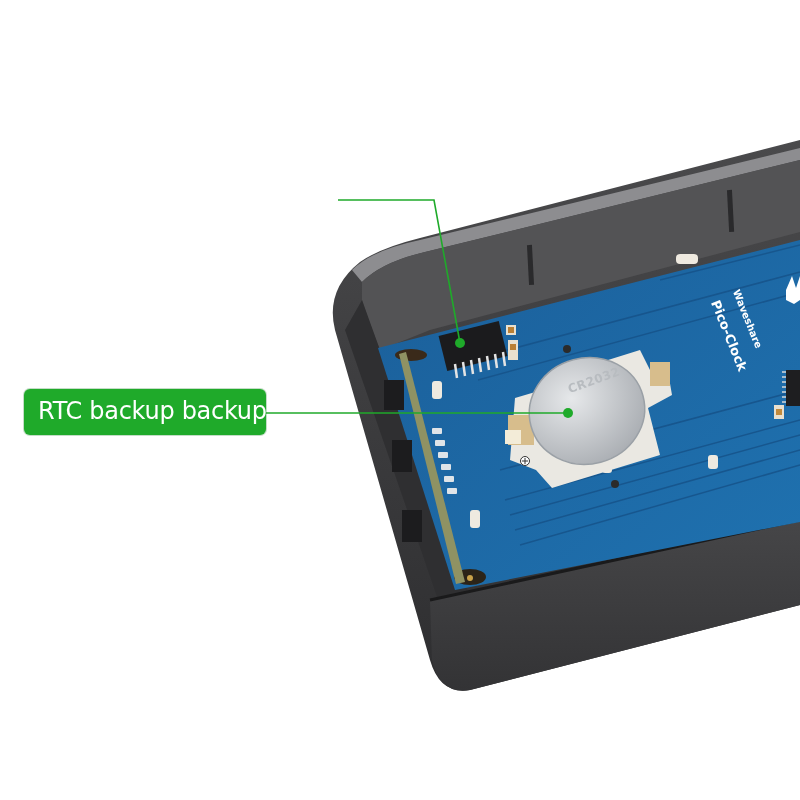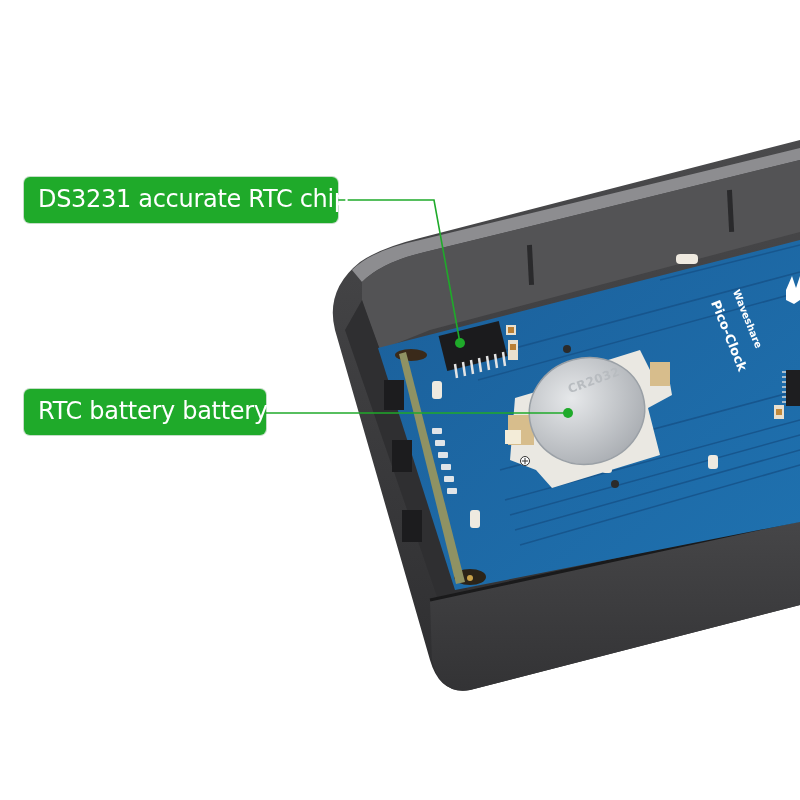--- a/index.html
+++ b/index.html
@@ -160,7 +160,6 @@
   <div class="board-text" id="model-text">Pico-Clock</div>
   <div class="board-text" id="battery-text">CR2032</div>
 
-  <div class="callout" id="callout-chip">DS3231 accurate RTC chip</div>
   <div class="callout" id="callout-battery">RTC battery battery</div>
 </div>
 

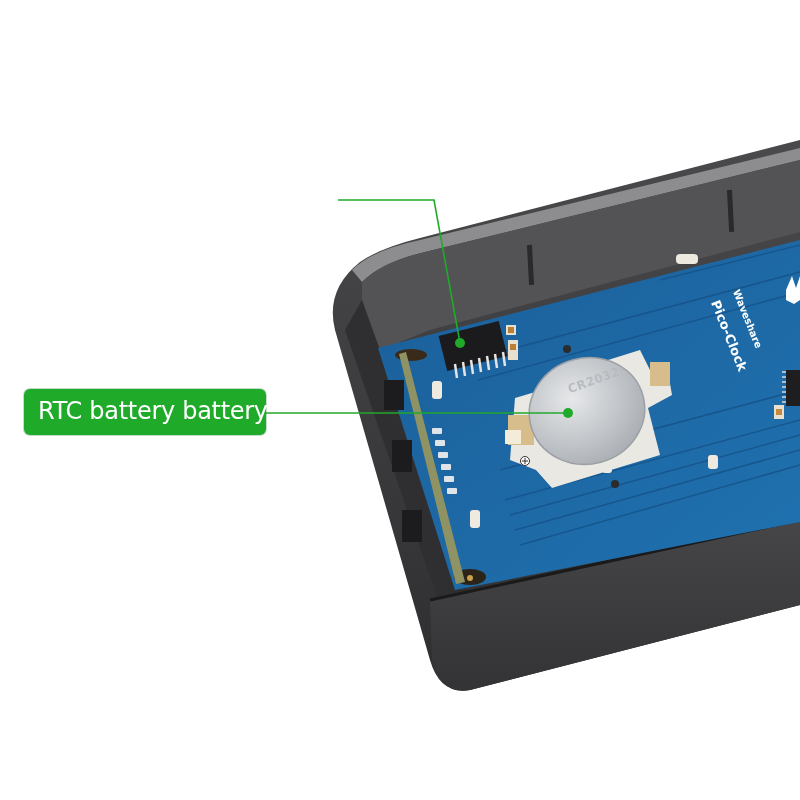--- a/index.html
+++ b/index.html
@@ -160,7 +160,7 @@
   <div class="board-text" id="model-text">Pico-Clock</div>
   <div class="board-text" id="battery-text">CR2032</div>
 
-  <div class="callout" id="callout-battery">RTC battery battery</div>
+  <div class="callout" id="callout-battery">RTC backup backup</div>
 </div>
 
 </body></html>

